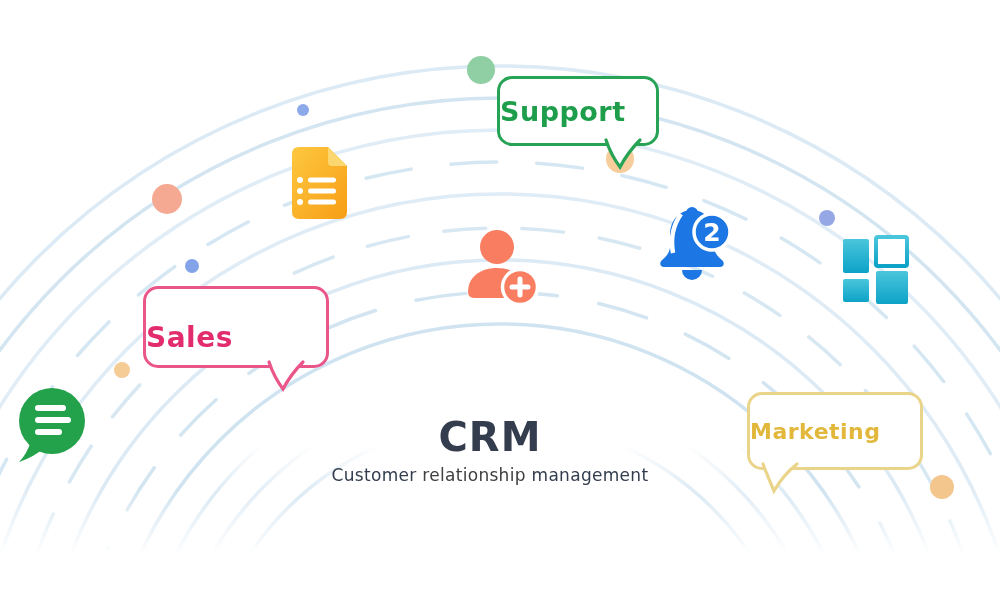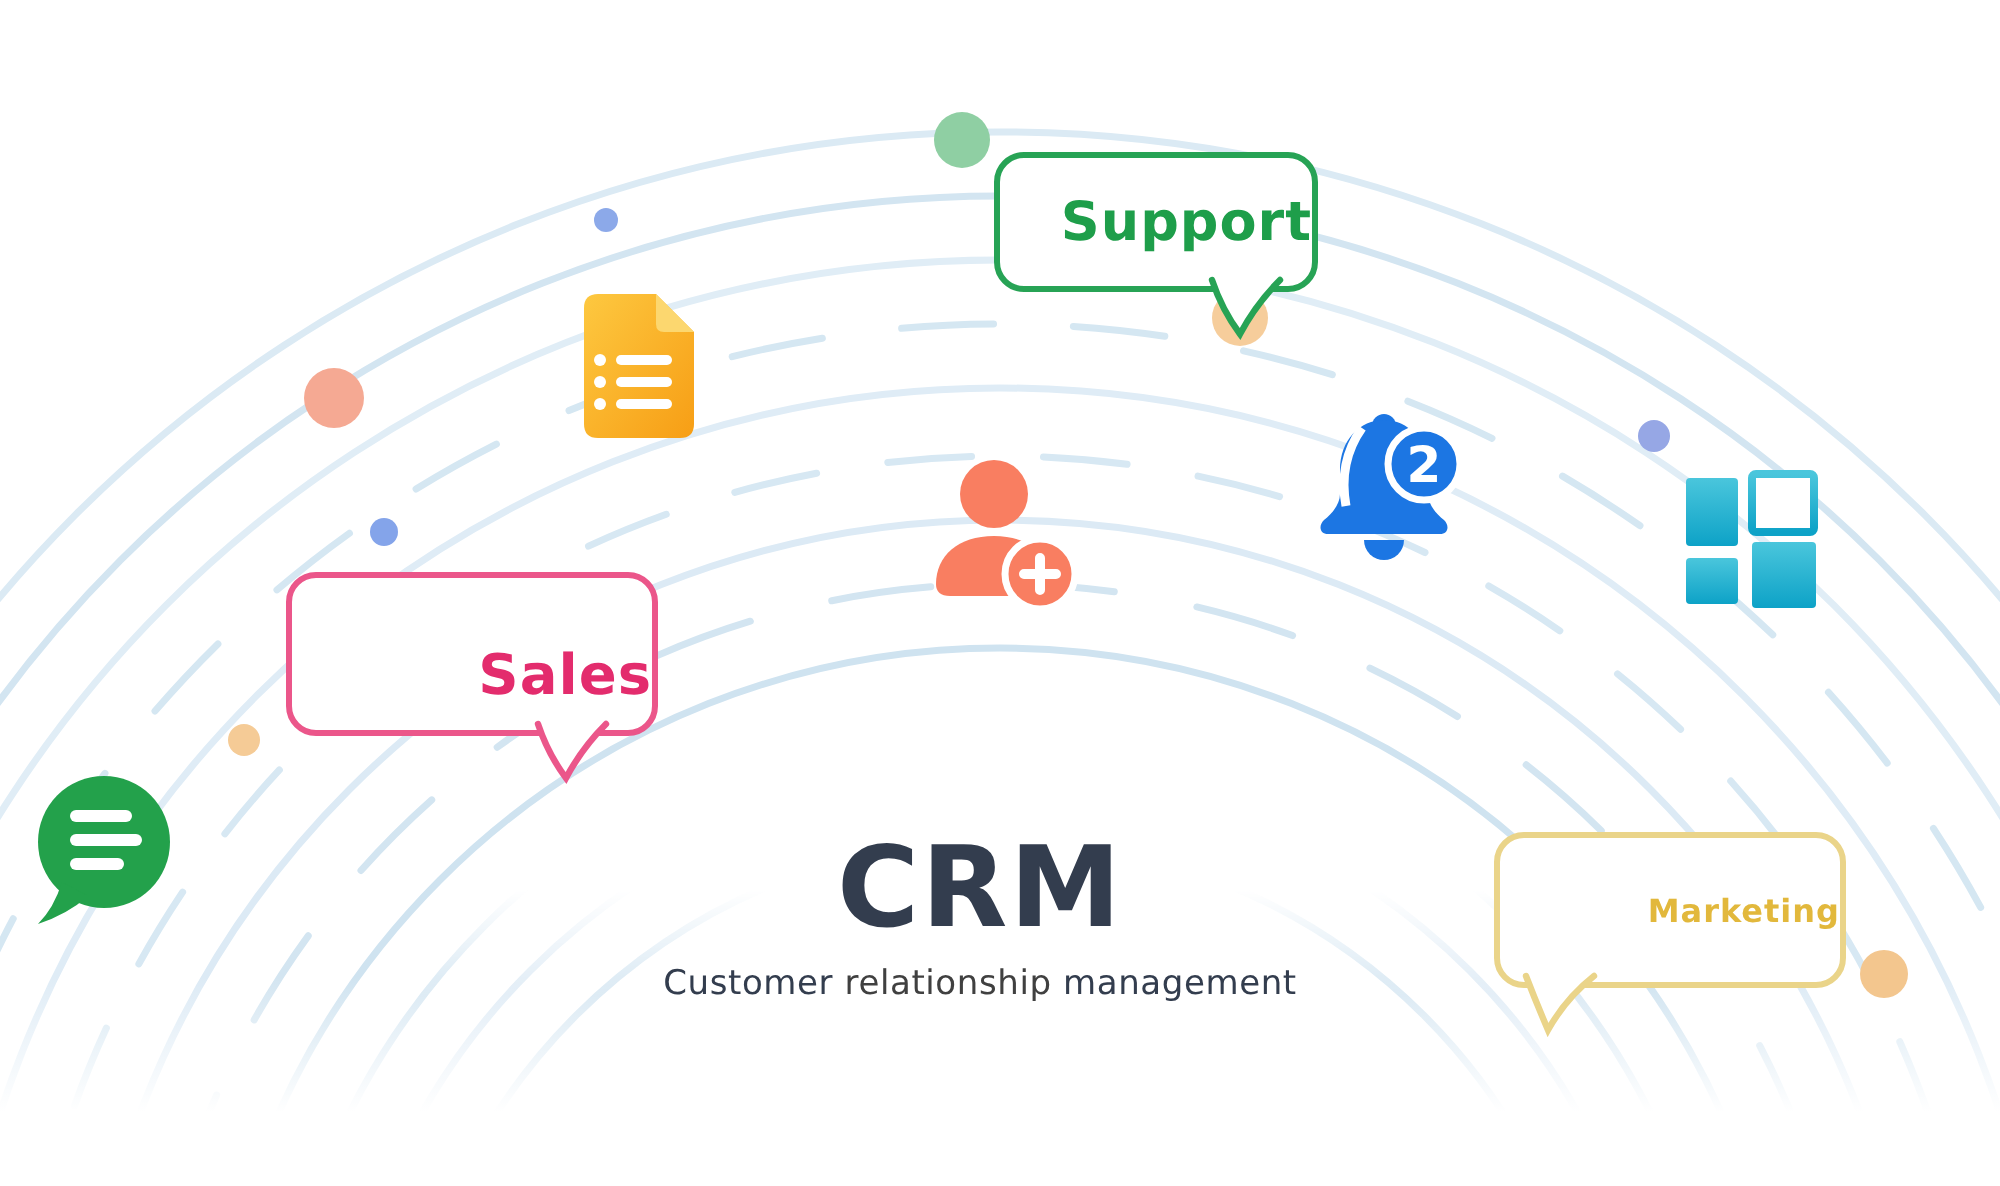--- a/index.html
+++ b/index.html
@@ -9,7 +9,7 @@
   #decor{position:absolute;left:0;top:0;}
   .icon{position:absolute;overflow:visible;}
   .bubble{position:absolute;background:#fff;border:3px solid #ccc;border-radius:15px;
-          display:flex;align-items:center;justify-content:flex-end;font-weight:700;
+          display:flex;align-items:center;justify-content:flex-start;font-weight:700;
           letter-spacing:.5px;}
   .tail{position:absolute;top:100%;margin-top:-4px;overflow:visible;}
   .title-block{position:absolute;left:290px;top:416px;width:400px;text-align:center;}

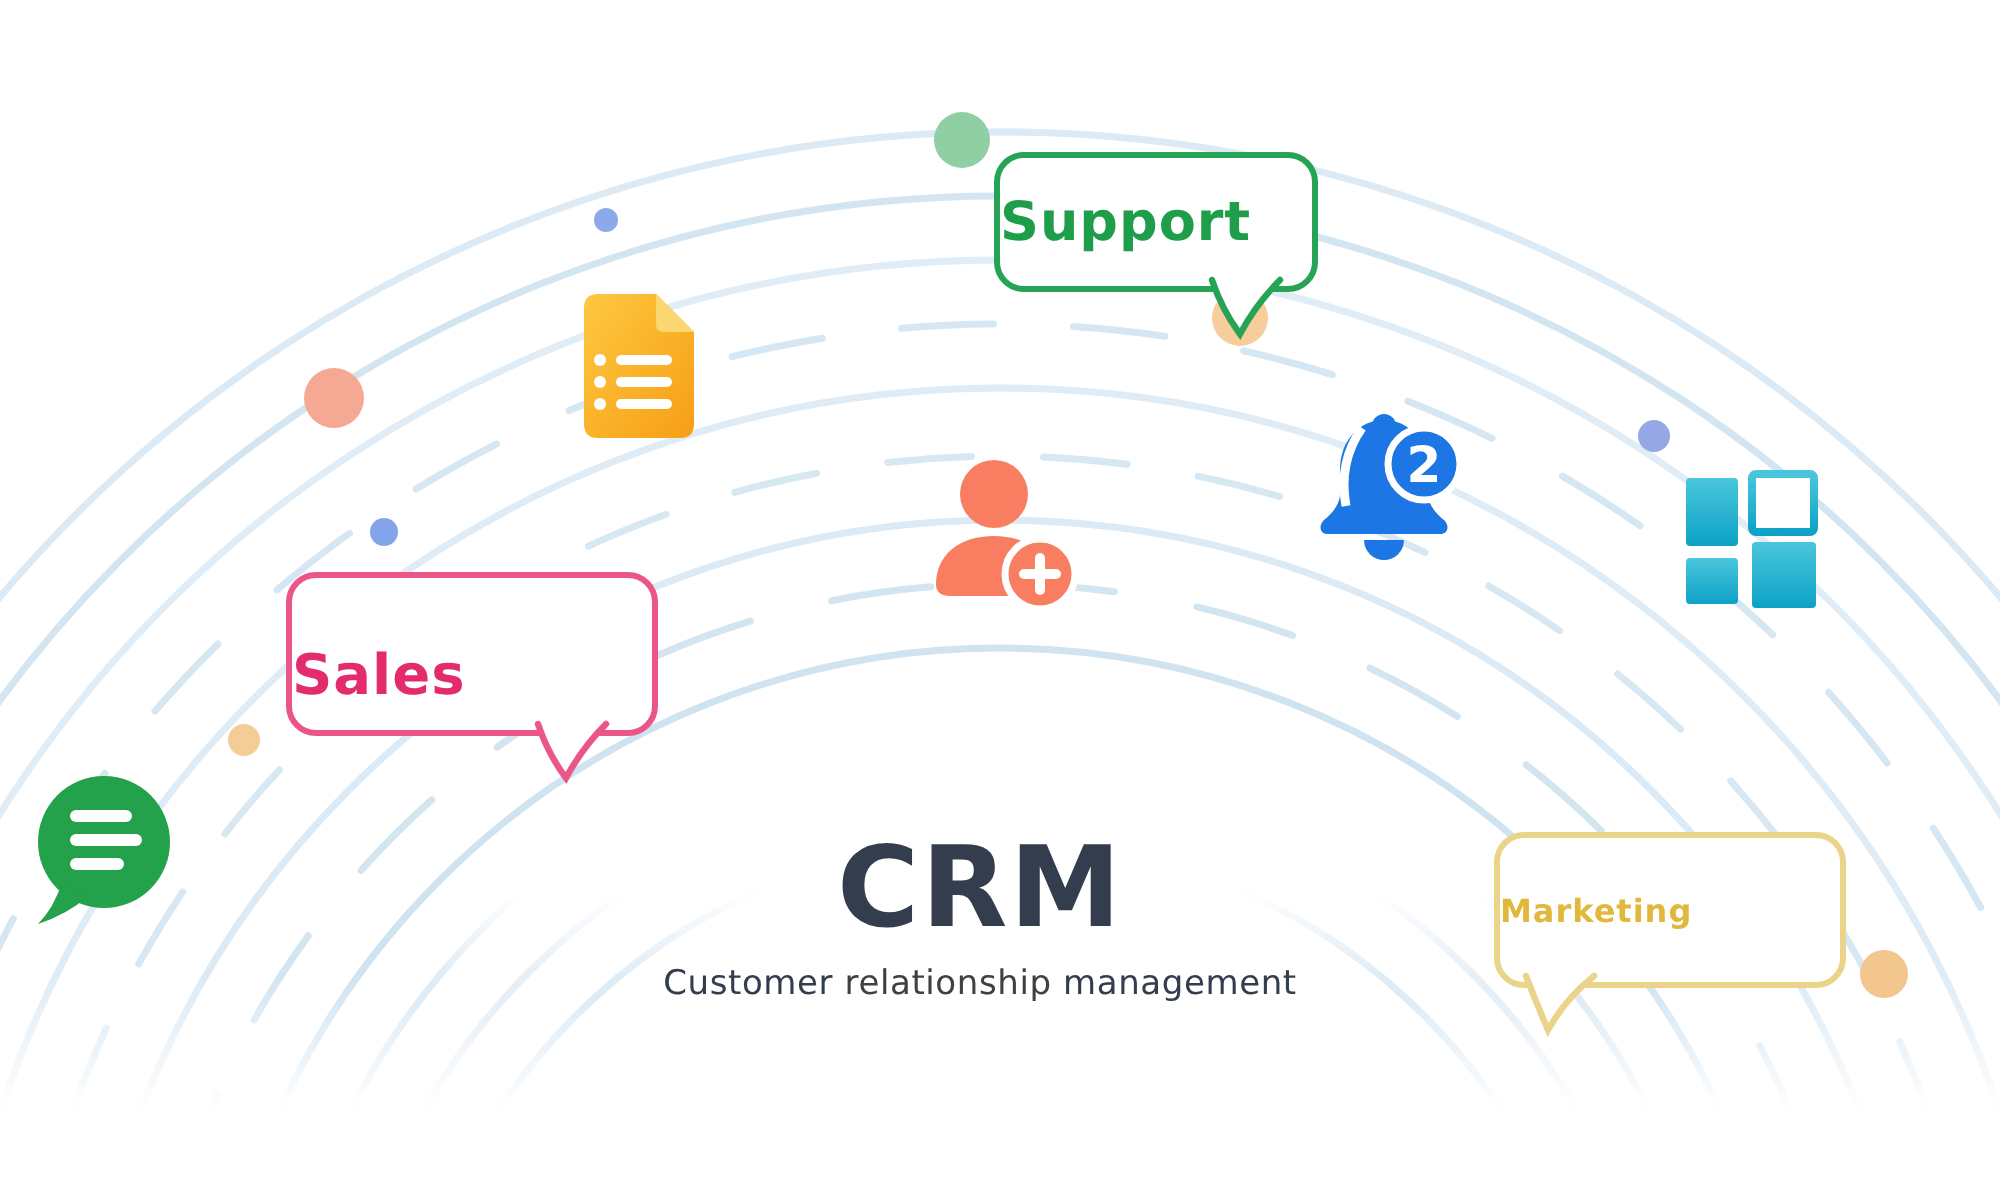--- a/index.html
+++ b/index.html
@@ -13,7 +13,7 @@
           letter-spacing:.5px;}
   .tail{position:absolute;top:100%;margin-top:-4px;overflow:visible;}
   .title-block{position:absolute;left:290px;top:416px;width:400px;text-align:center;}
-  .title-main{font-size:56px;font-weight:700;letter-spacing:1px;line-height:1.05;}
+  .title-main{font-size:40px;font-weight:700;letter-spacing:1px;line-height:1.05;}
   .title-sub{margin-top:7px;font-size:17px;font-weight:500;letter-spacing:.3px;}
   .title-sub span{white-space:pre;}
 </style>

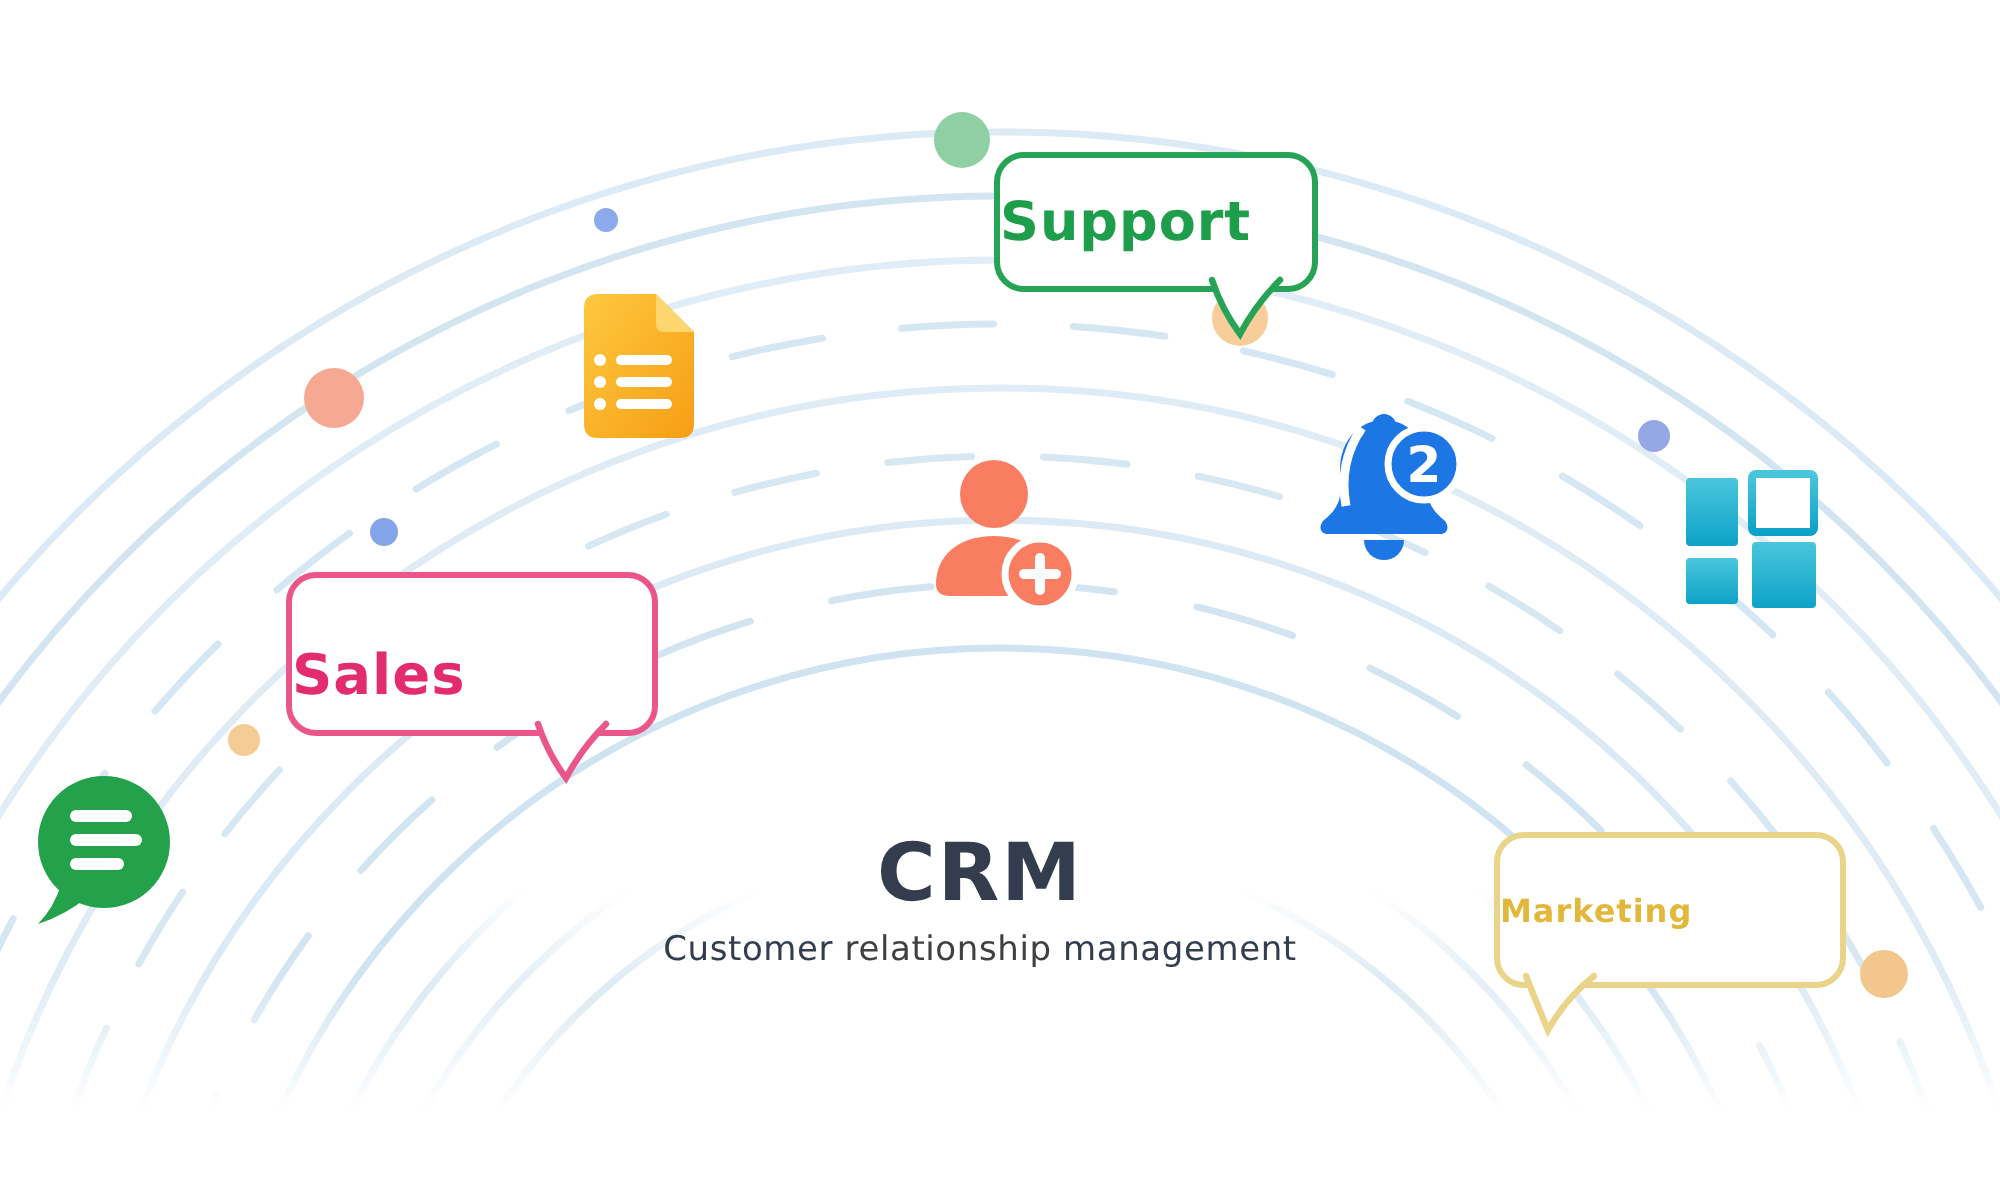--- a/index.html
+++ b/index.html
@@ -129,7 +129,7 @@
     </svg>
   </div>
 
-  <div class="bubble" style="left: 747px; top: 392px; width: 170px; height: 72px; font-size: 16px; border-color: rgb(234, 212, 137); margin-top: 24px;">
+  <div class="bubble" style="left: 747px; top: 392px; width: 170px; height: 72px; font-size: 22px; border-color: rgb(234, 212, 137);">
     <span style="color: rgb(226, 184, 60);">Marketing</span>
     <svg class="tail" style="left:10px" width="40" height="30" viewBox="0 0 40 30">
       <path d="M3 1 Q8 14 14 28 Q23 12 37 1" fill="#fff" stroke-width="3.2" stroke-linecap="round" stroke="#EAD489"></path>

